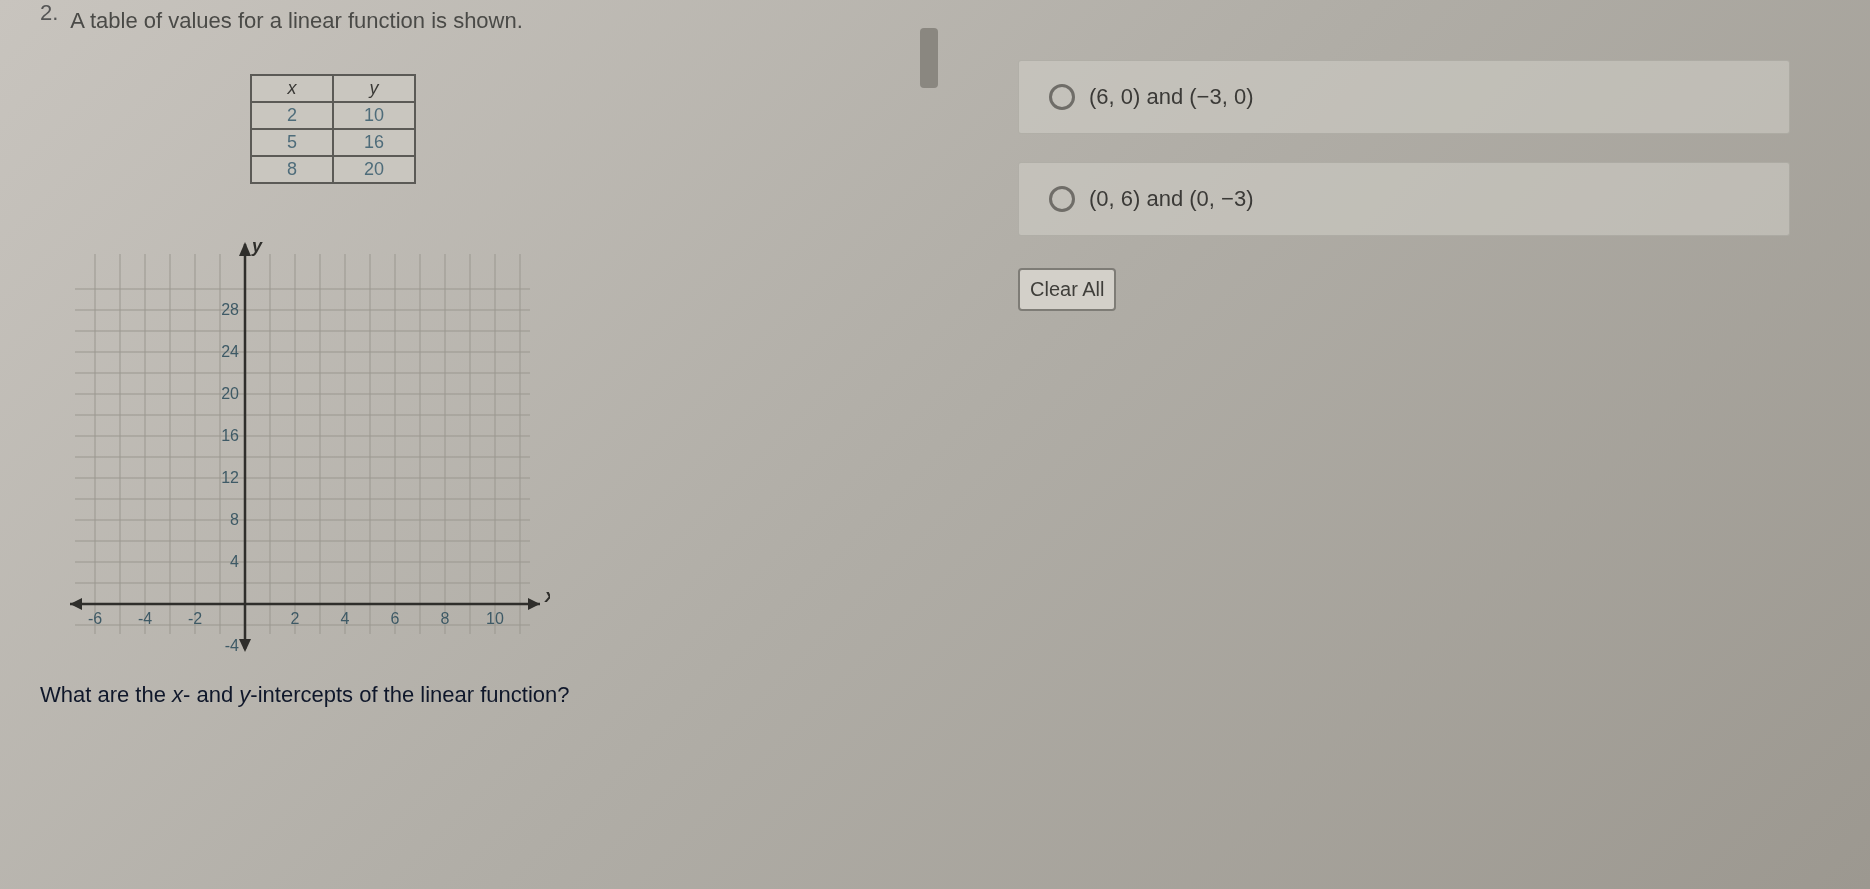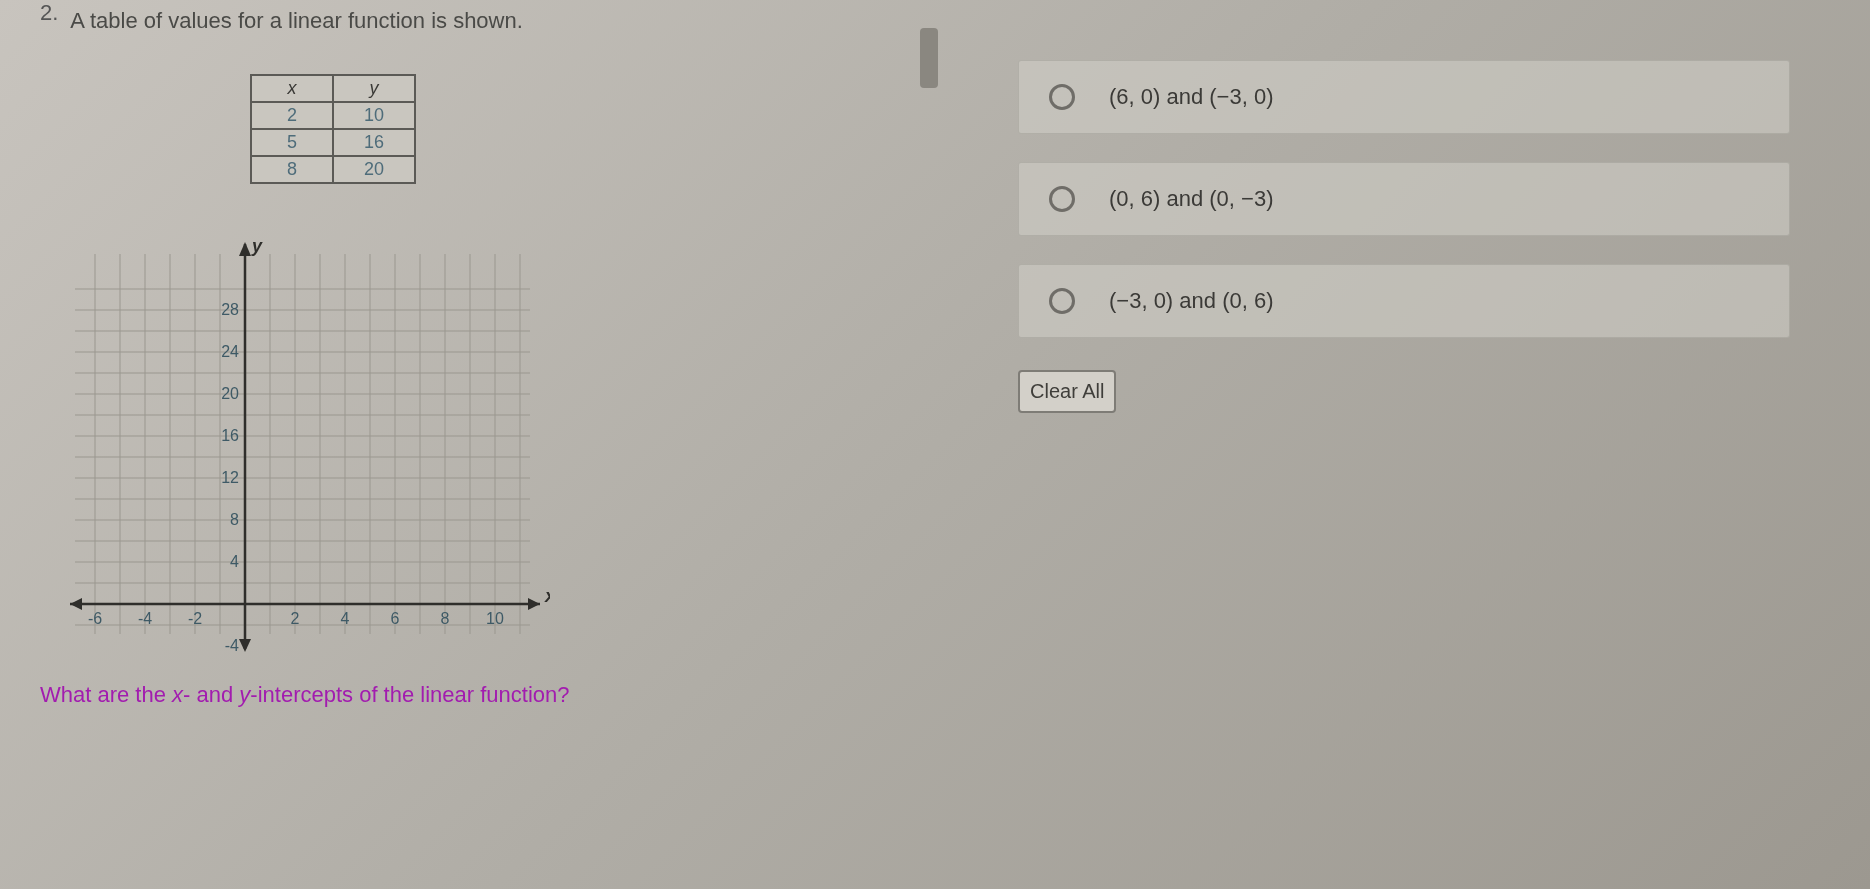--- a/index.html
+++ b/index.html
@@ -93,7 +93,7 @@
   .answer-option {
     display: flex;
     align-items: center;
-    gap: 34px;
+    gap: 14px;
     background: rgba(210,208,200,0.55);
     border: 1px solid rgba(120,118,112,0.25);
     border-radius: 3px;

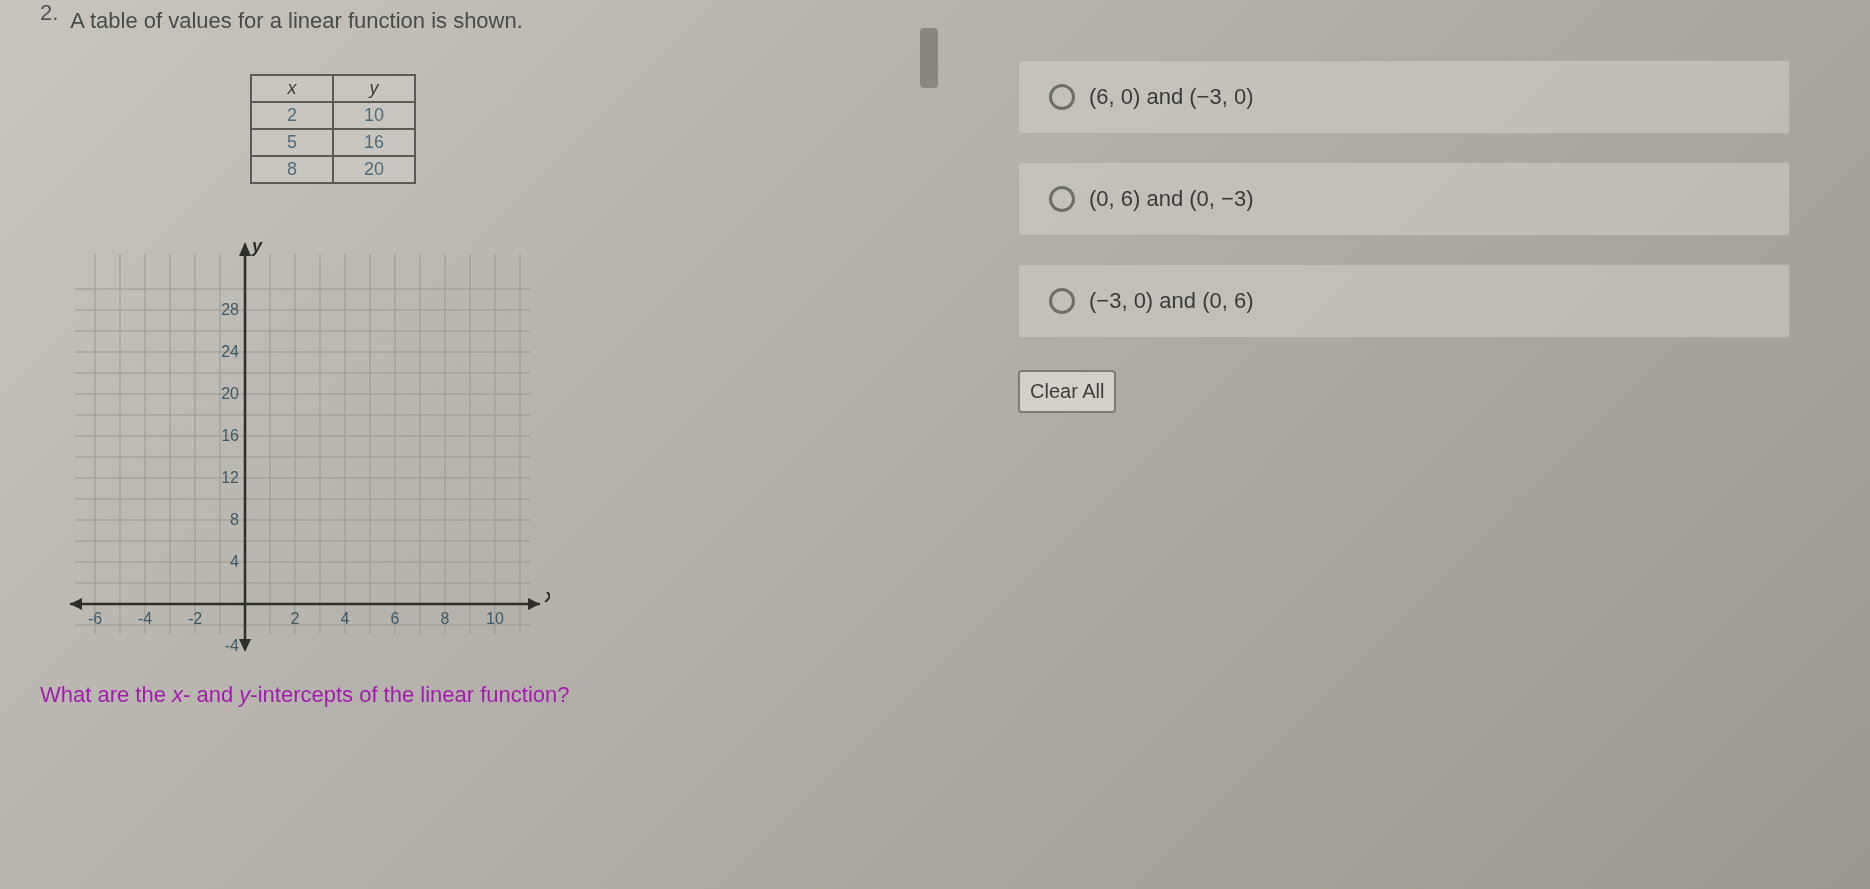--- a/index.html
+++ b/index.html
@@ -258,10 +258,6 @@
       <span class="radio-ring"></span>
       <span class="answer-text">(0, 6) and (0, −3)</span>
     </div>
-    <div class="answer-option">
-      <span class="radio-ring"></span>
-      <span class="answer-text">(−3, 0) and (0, 6)</span>
-    </div>
     <button class="clear-btn">Clear All</button>
   </div>
 </div>

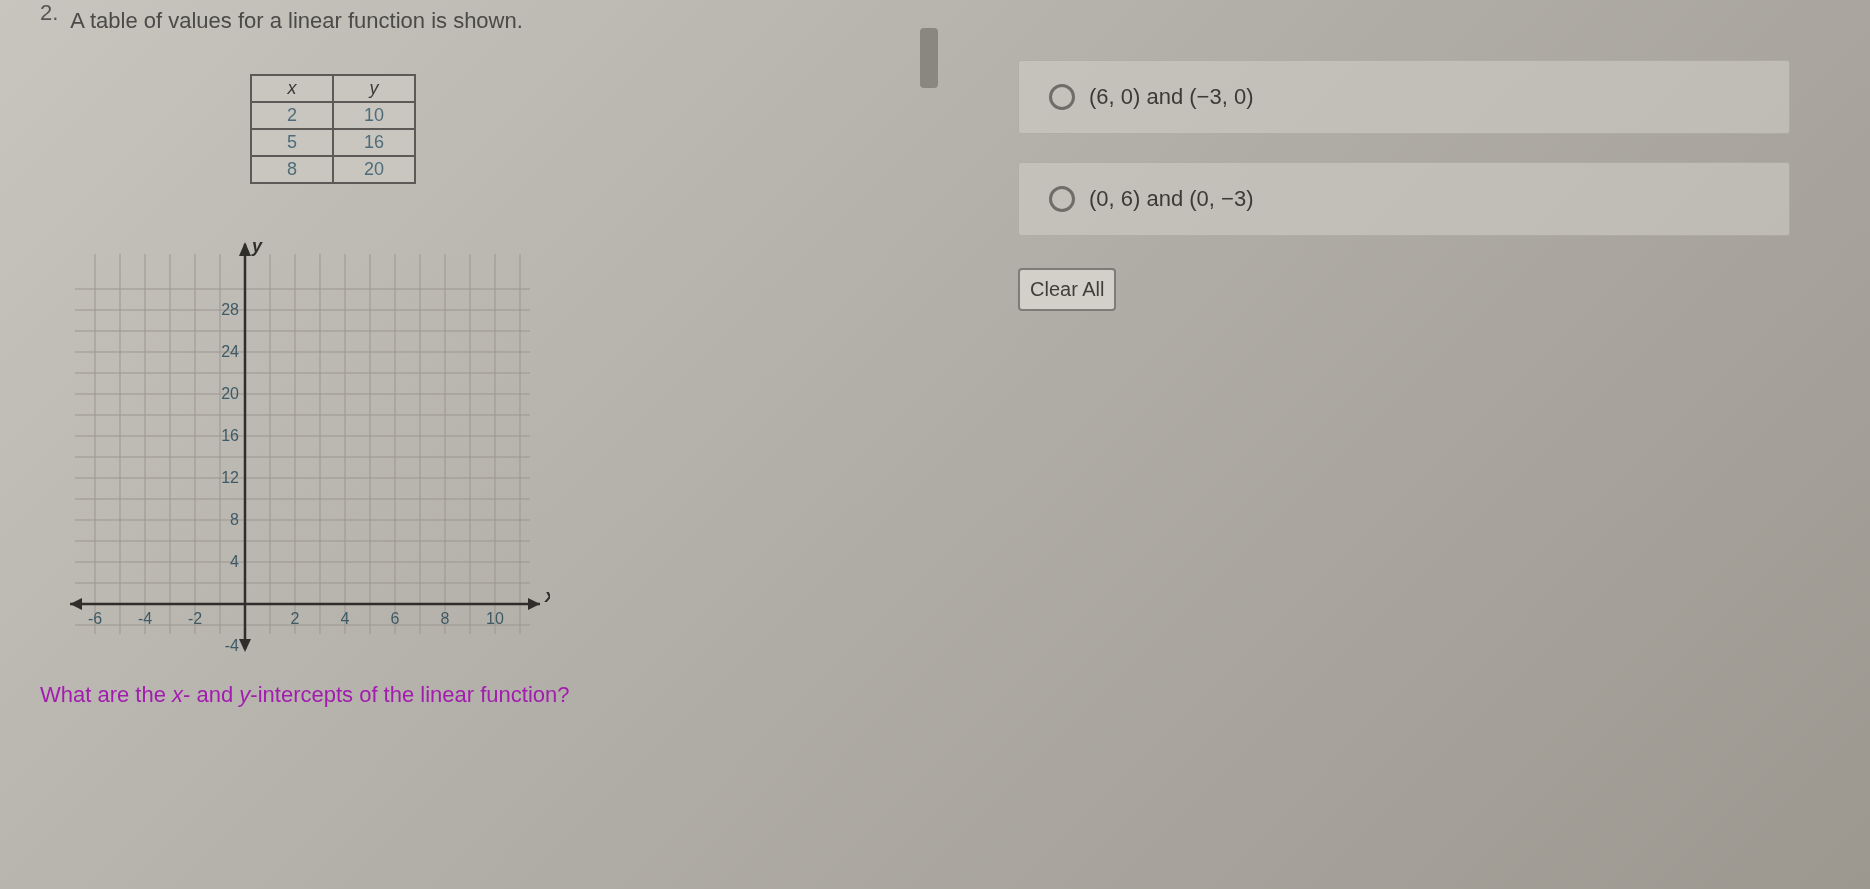--- a/index.html
+++ b/index.html
@@ -86,7 +86,7 @@
   svg.grid { display:block; }
   .final-q {
     font-size: 22px;
-    color: #a21caf;
+    color: #0f172a;
     margin-top: 28px;
   }
   .final-q .ital { font-style: italic; }

